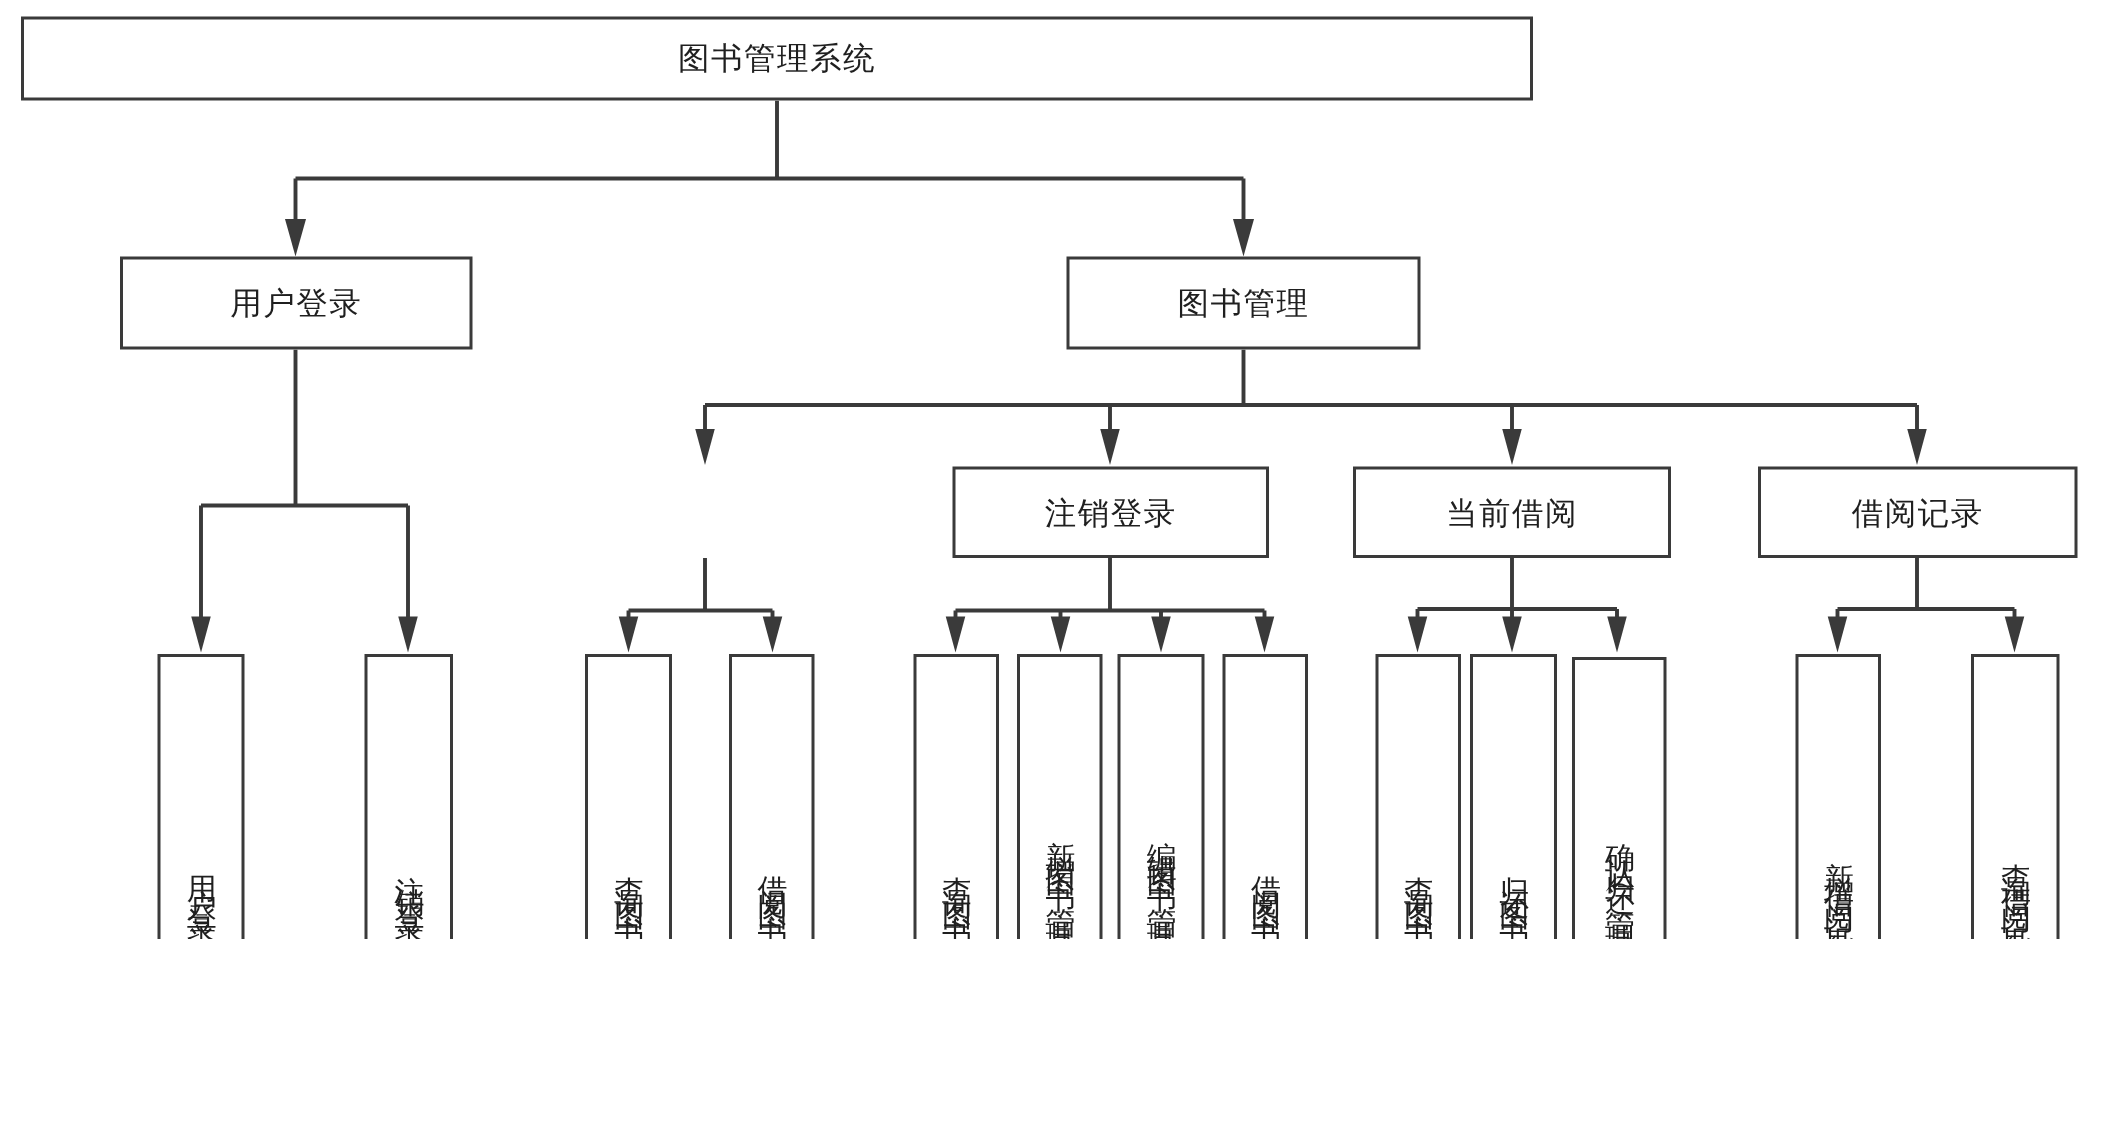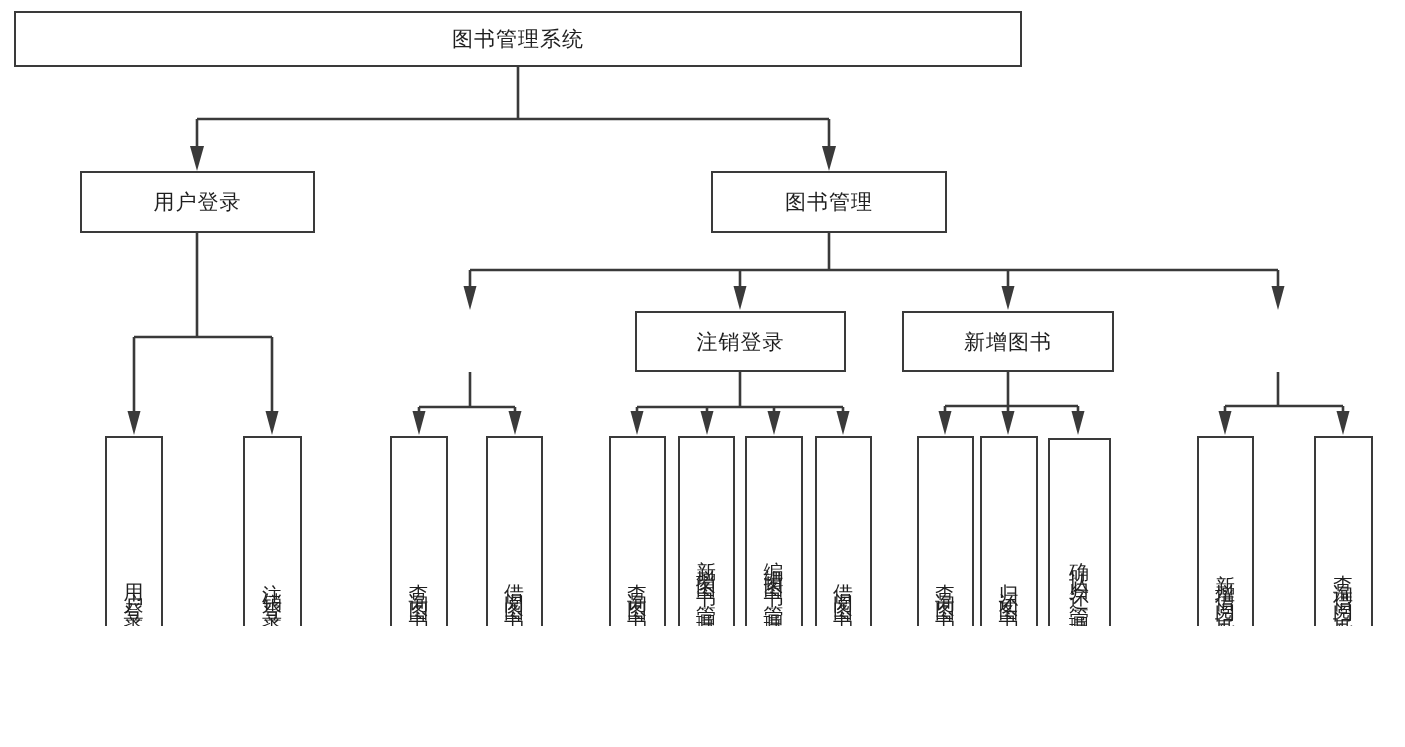--- a/index.html
+++ b/index.html
@@ -101,7 +101,7 @@
   <div class="box" style="left:711px;top:171px;width:236px;height:62px">图书管理</div>
 
   <div class="box" style="left:635px;top:311px;width:211px;height:61px">注销登录</div>
-  <div class="box" style="left:902px;top:311px;width:212px;height:61px">新增图书</div>
+  <div class="box" style="left:902px;top:311px;width:212px;height:61px">当前借阅</div>
 
   <div class="box leaf" style="left:105px;top:436px;width:58px;height:299px">
     <span class="vtext">用户登录</span>

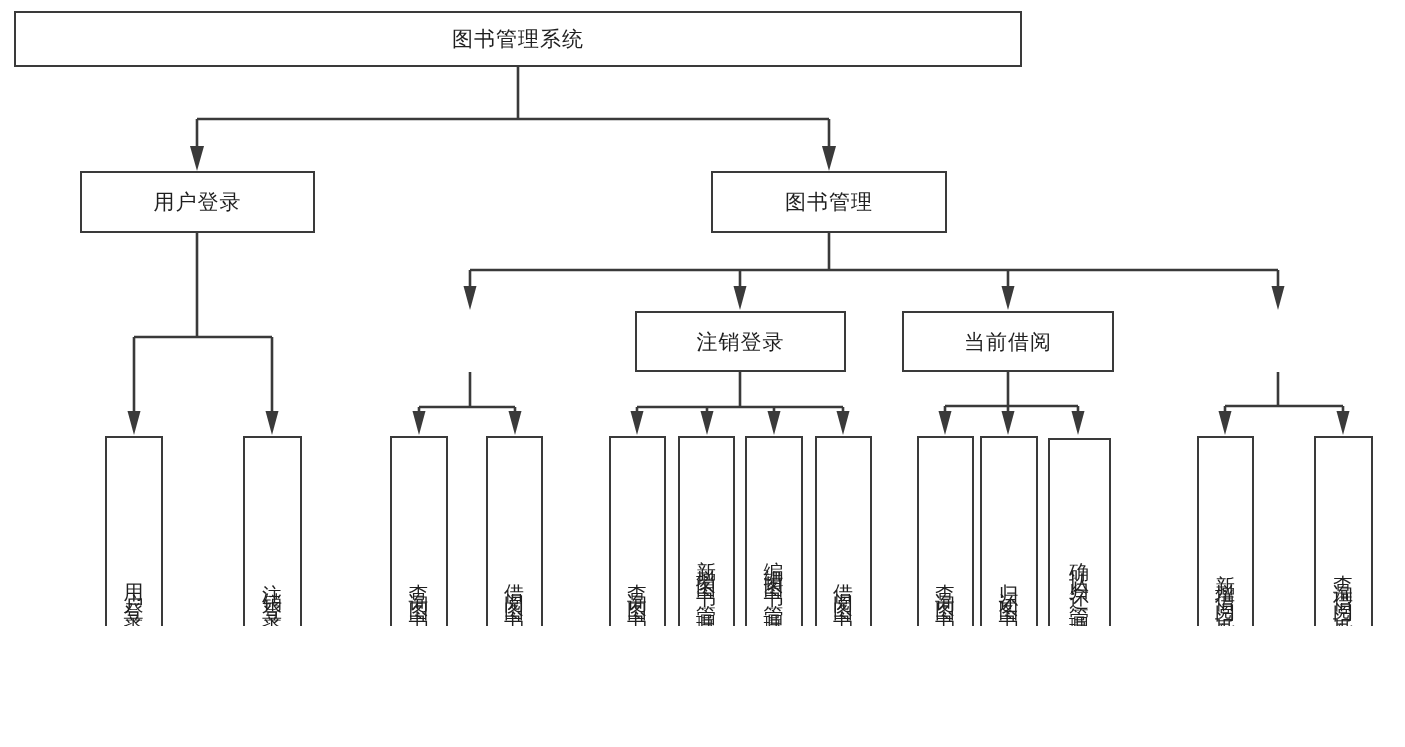--- a/index.html
+++ b/index.html
@@ -102,6 +102,7 @@
 
   <div class="box" style="left:635px;top:311px;width:211px;height:61px">注销登录</div>
   <div class="box" style="left:902px;top:311px;width:212px;height:61px">当前借阅</div>
+  <div class="box" style="left:1172px;top:311px;width:213px;height:61px">借阅记录</div>
 
   <div class="box leaf" style="left:105px;top:436px;width:58px;height:299px">
     <span class="vtext">用户登录</span>

